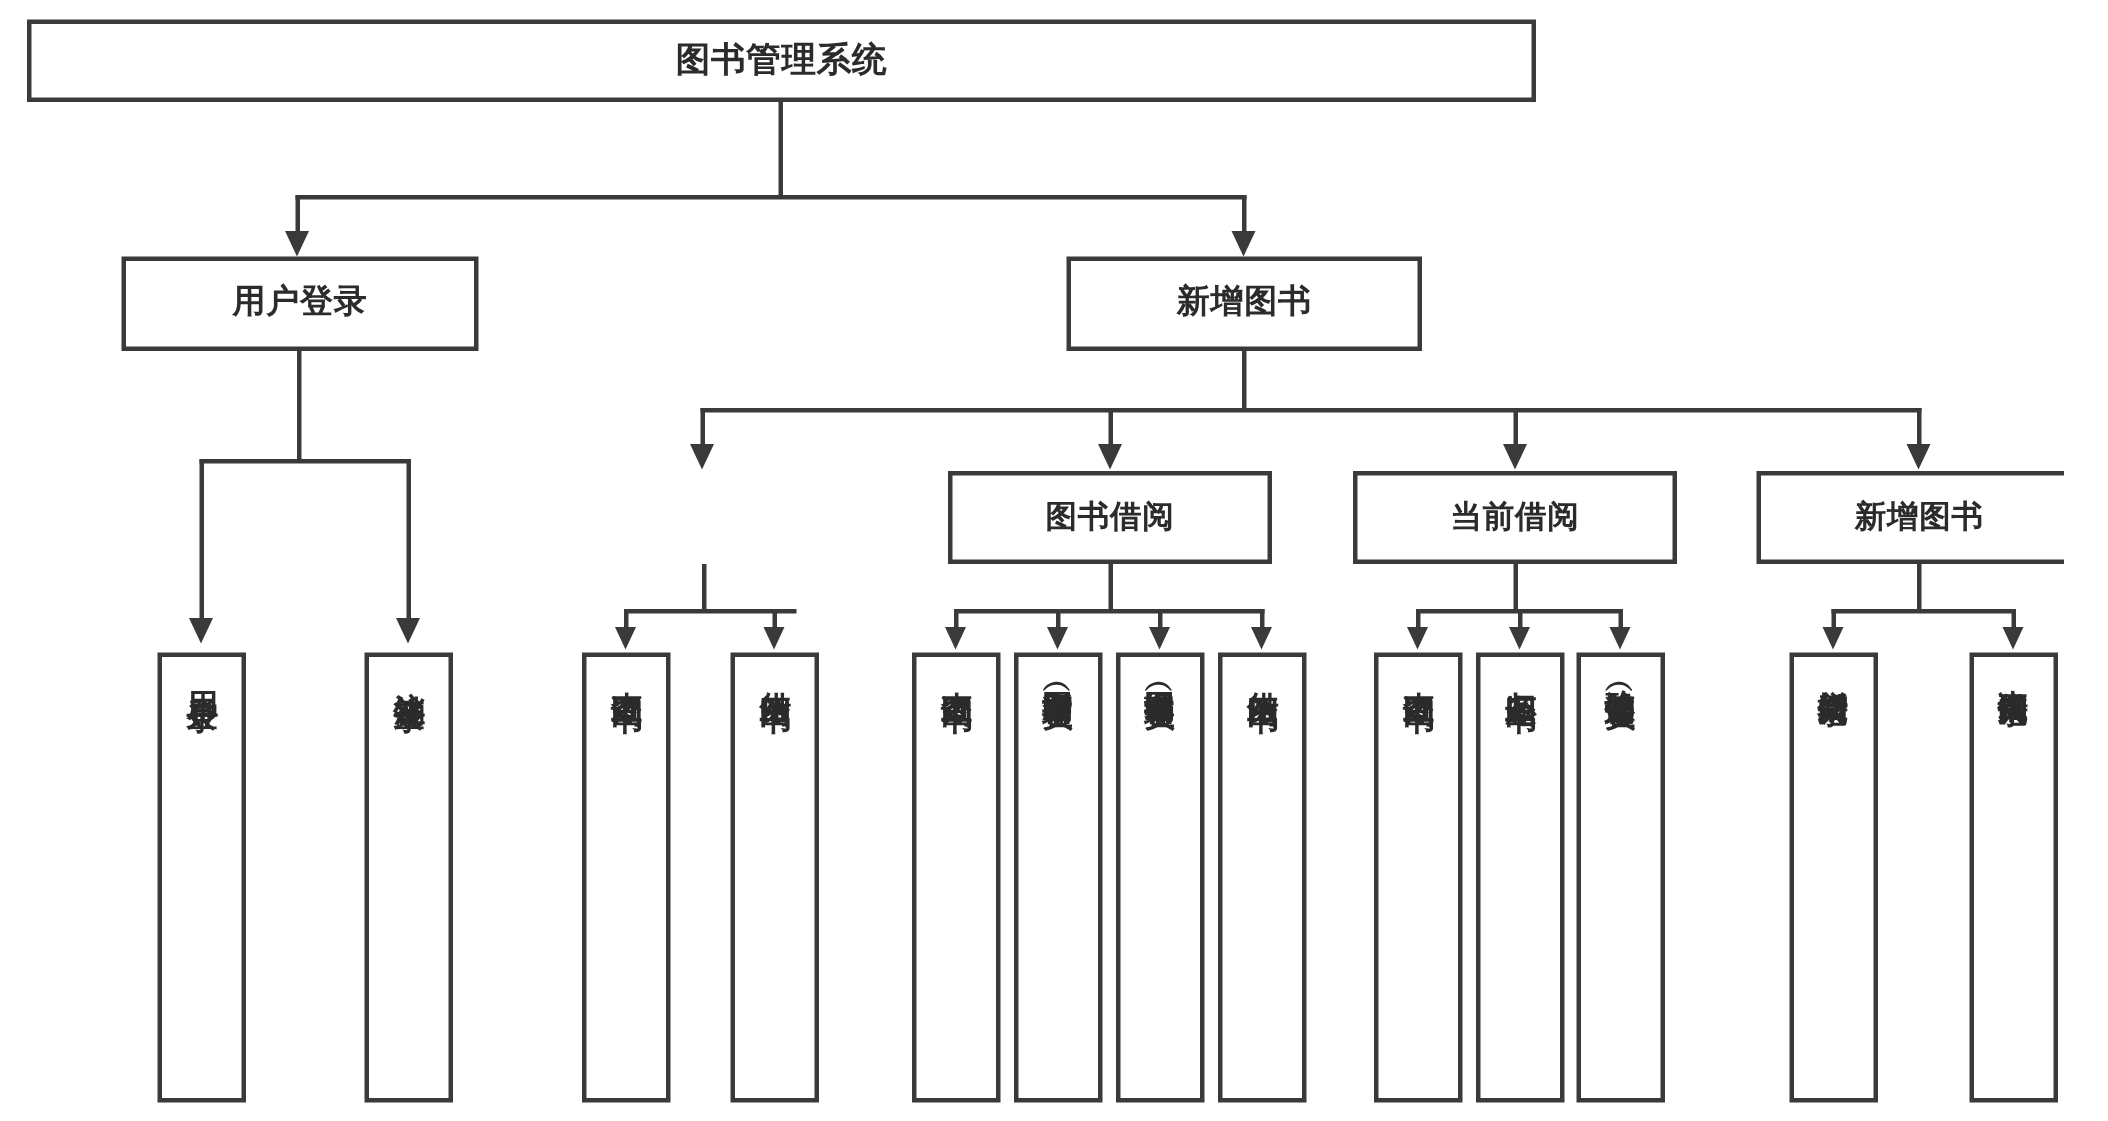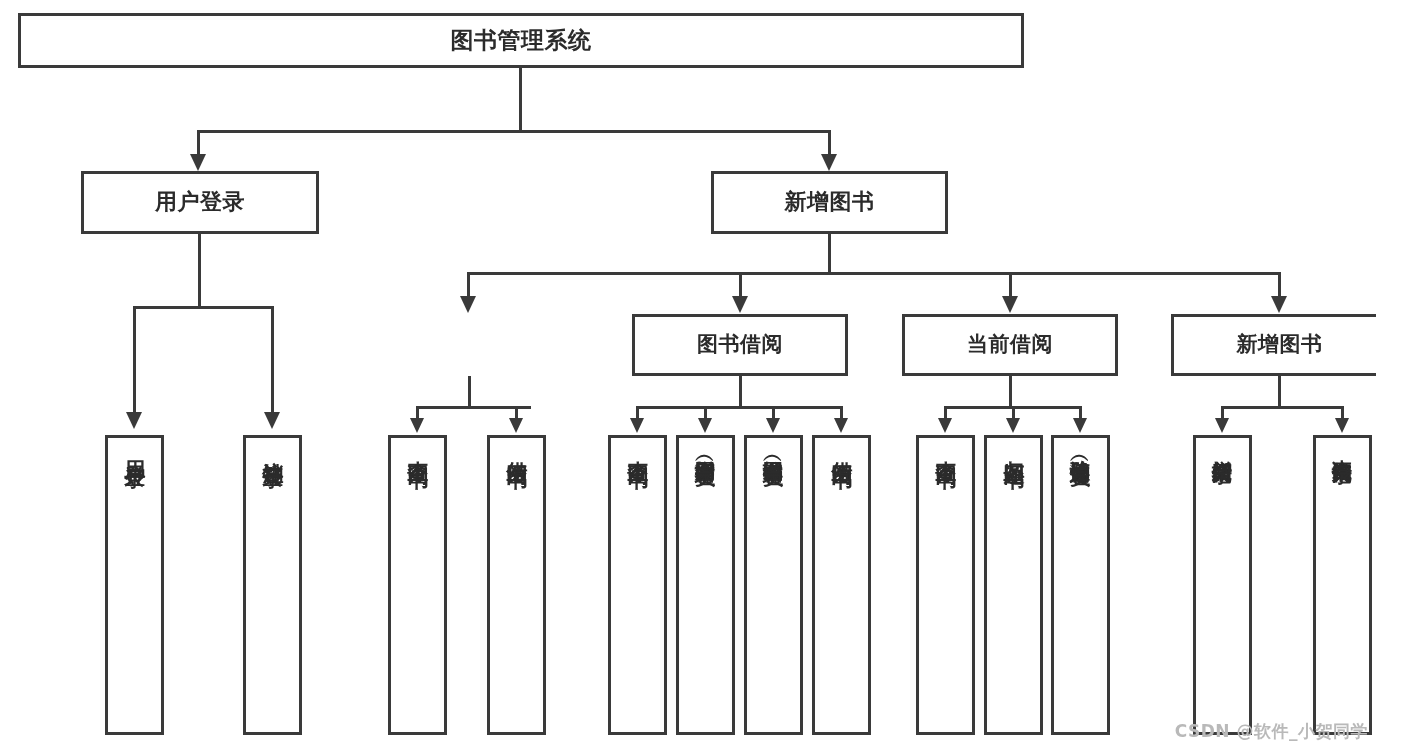--- a/index.html
+++ b/index.html
@@ -227,7 +227,6 @@
     <span class="label">查询借阅记录</span>
   </div>
 
-  <div id="watermark">CSDN @软件_小贺同学</div>
 
 </div>
 

